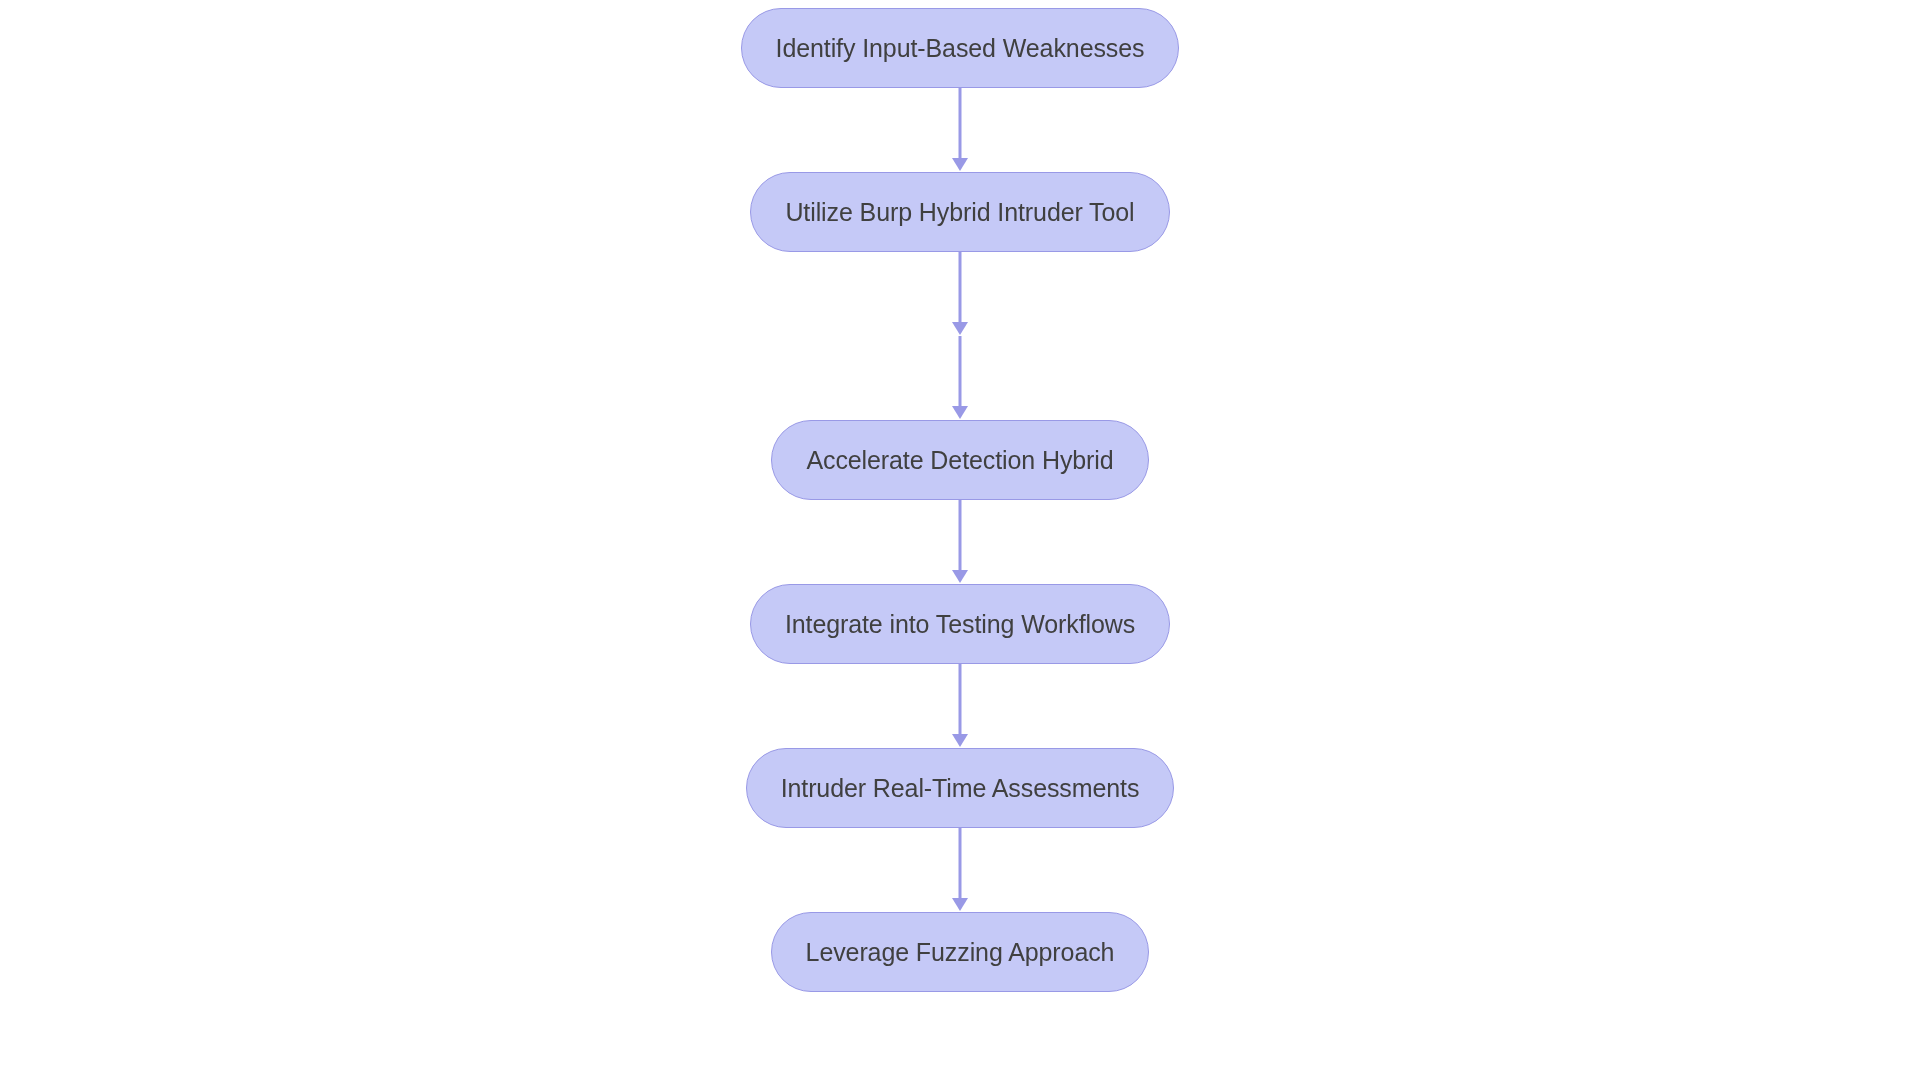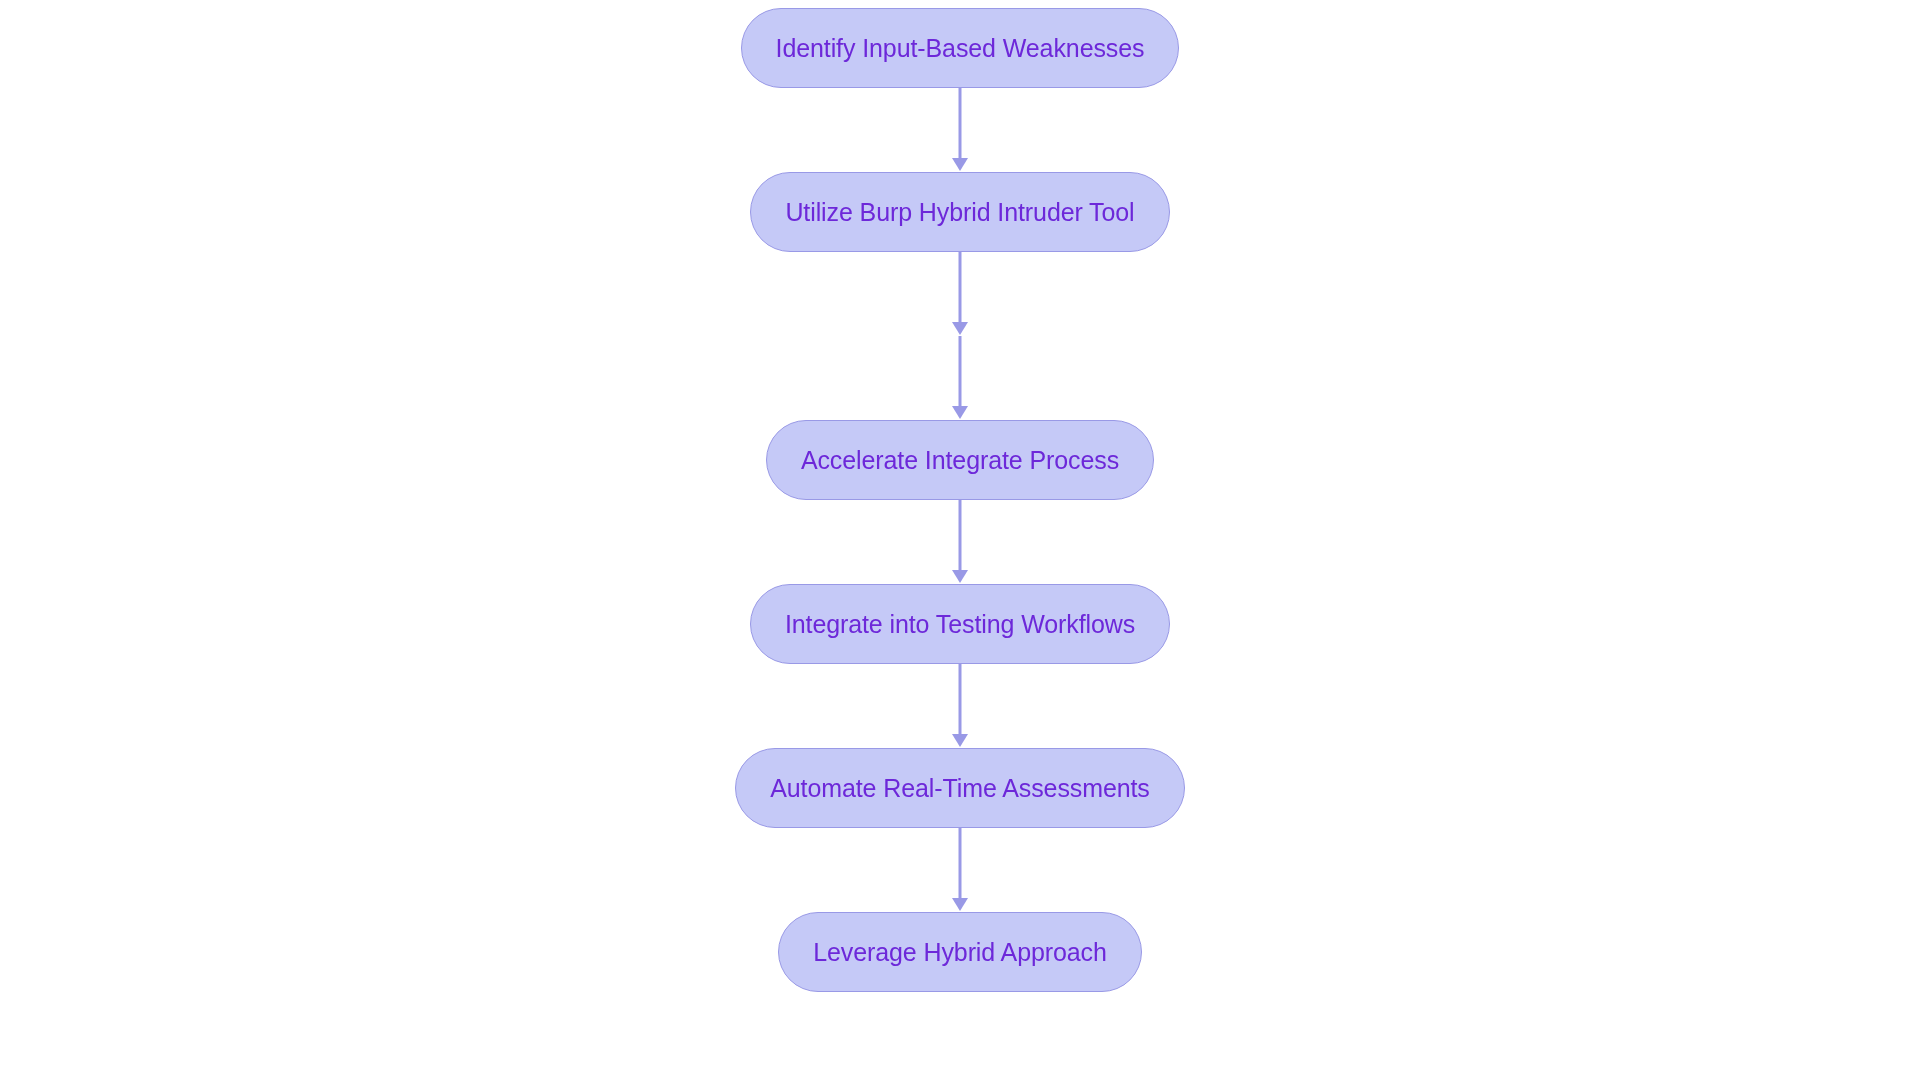--- a/index.html
+++ b/index.html
@@ -49,7 +49,7 @@
   }
 
   .flow-node-label {
-    color: #6d28d9;
+    color: #404040;
     font-family: "Liberation Sans", sans-serif;
     font-size: 25px;
     font-weight: 400;

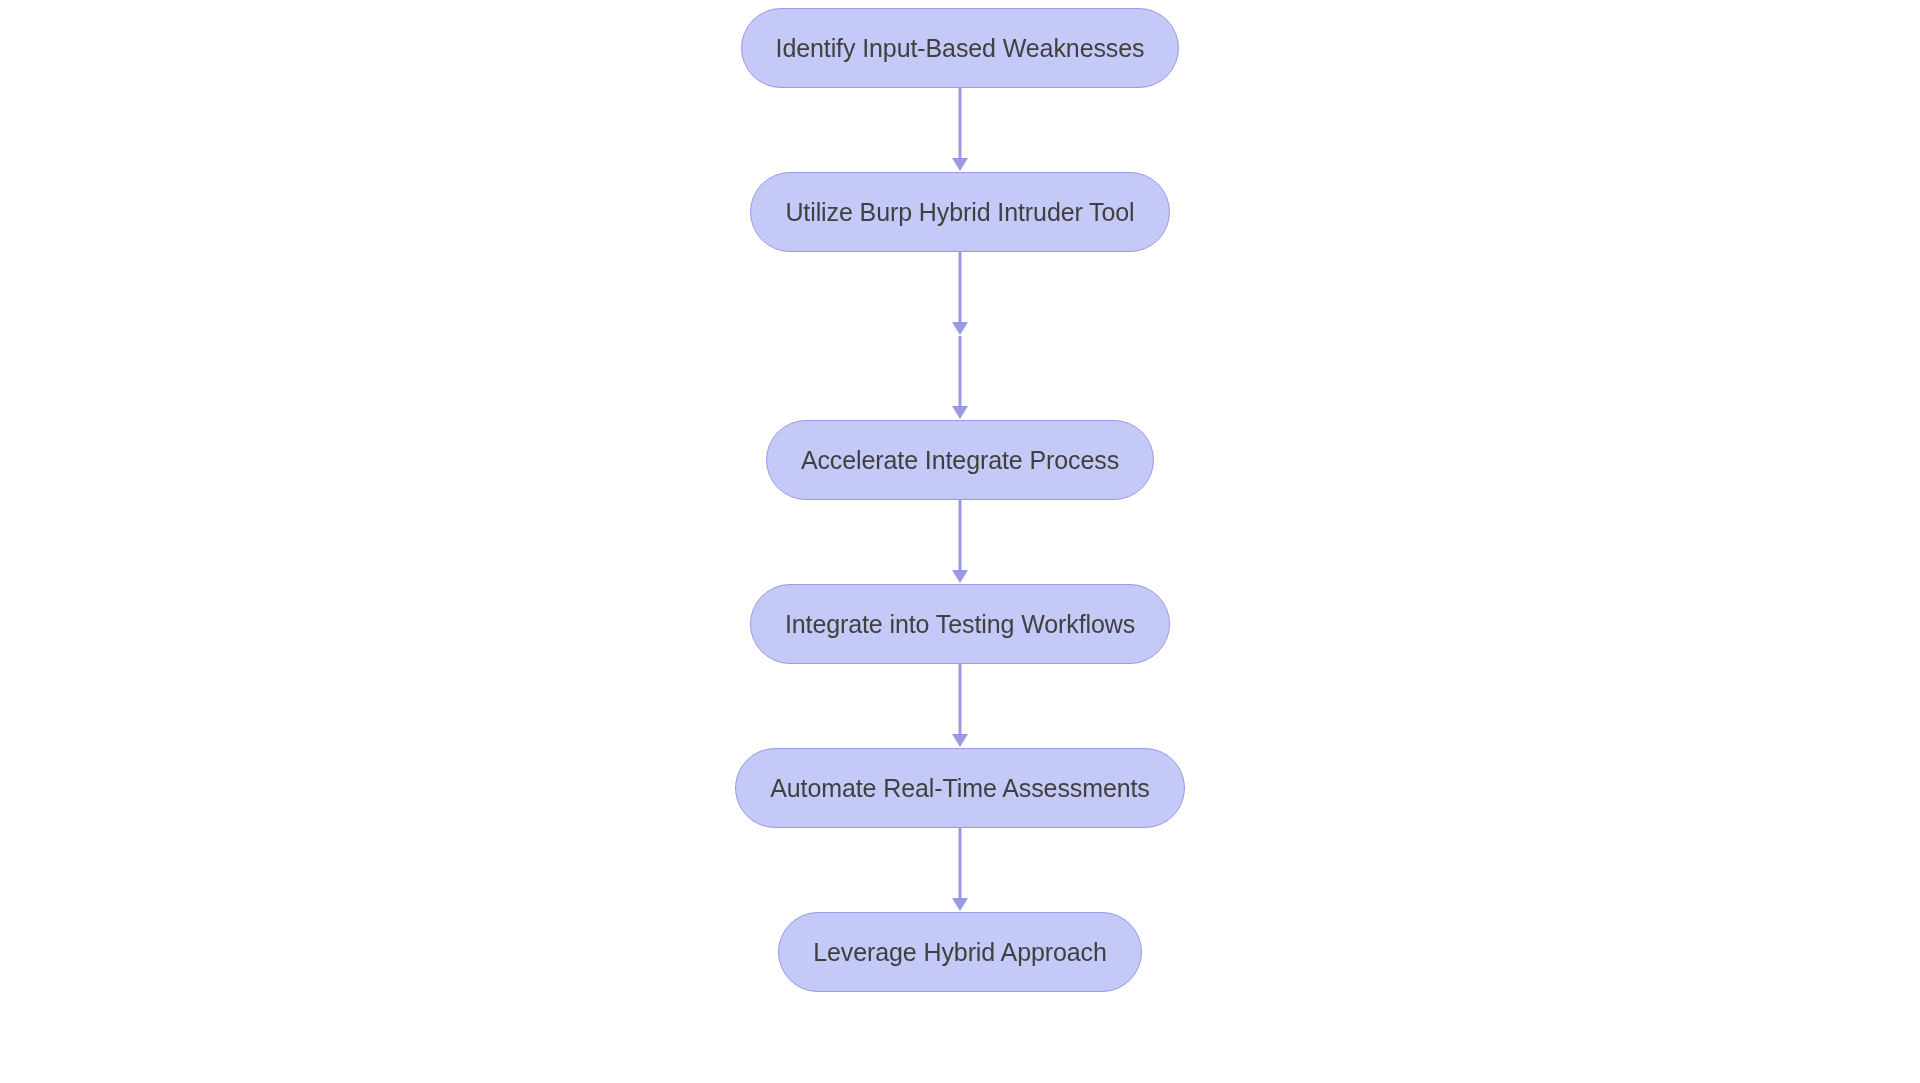--- a/index.html
+++ b/index.html
@@ -106,7 +106,7 @@
     </svg>
 
     <div class="flow-node">
-      <span class="flow-node-label">Accelerate Integrate Process</span>
+      <span class="flow-node-label">Accelerate Detection Hybrid</span>
     </div>
 
     <svg class="flow-connector" viewBox="0 0 20 84">

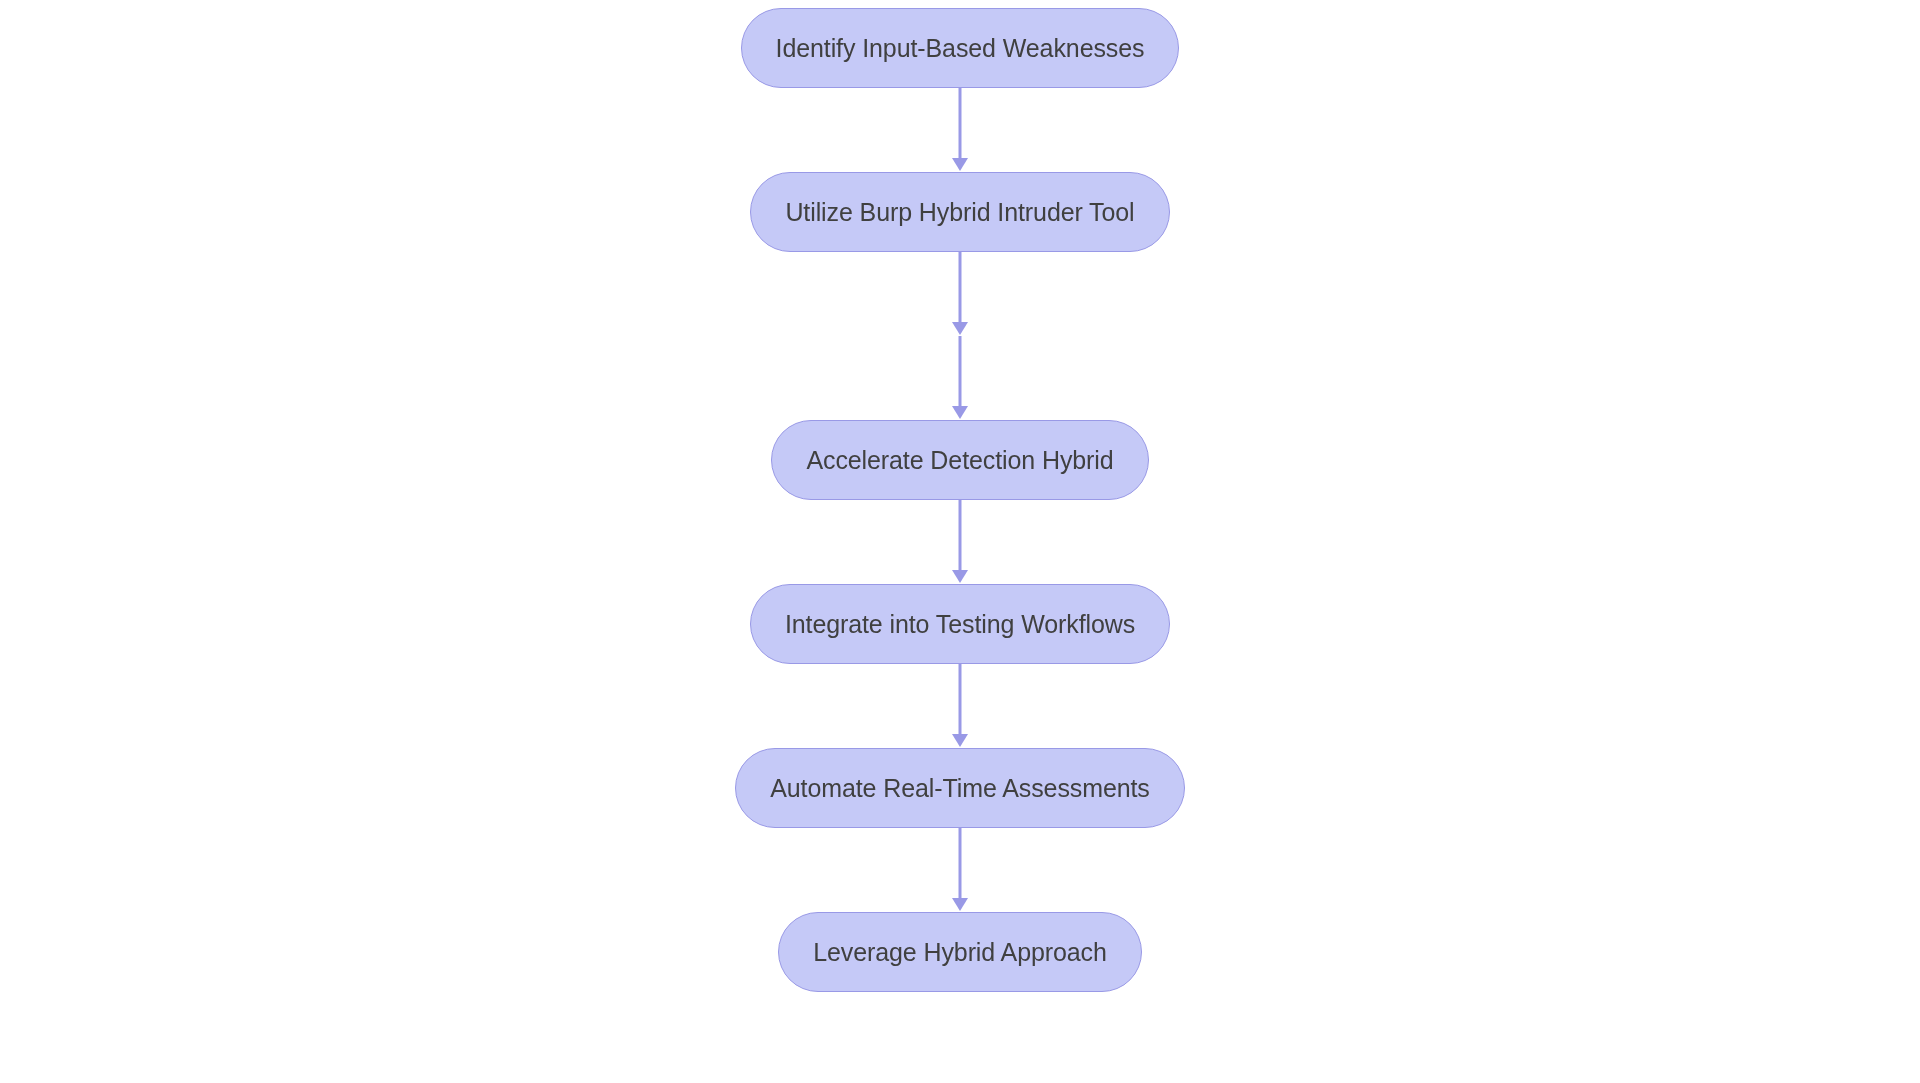--- a/index.html
+++ b/index.html
@@ -124,7 +124,7 @@
     </svg>
 
     <div class="flow-node">
-      <span class="flow-node-label">Automate Real-Time Assessments</span>
+      <span class="flow-node-label">Intruder Real-Time Assessments</span>
     </div>
 
     <svg class="flow-connector" viewBox="0 0 20 84">

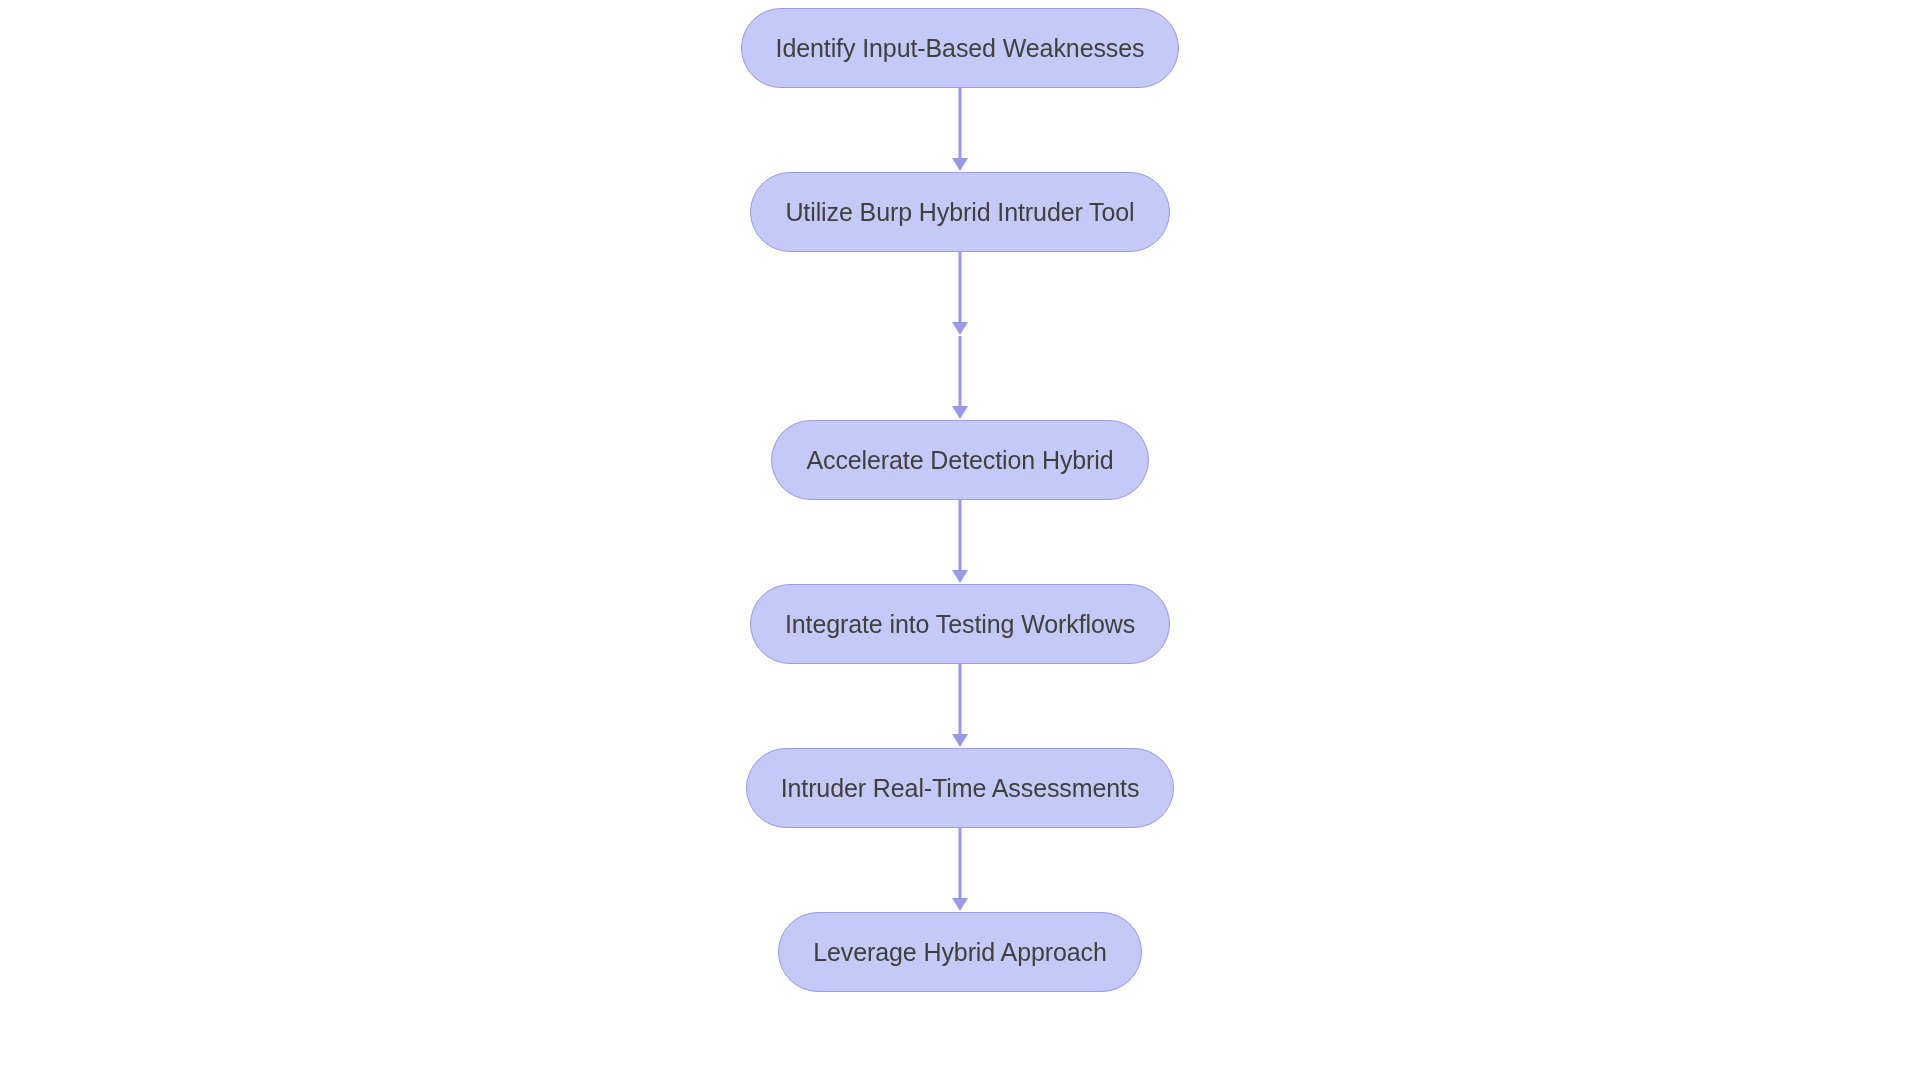--- a/index.html
+++ b/index.html
@@ -133,7 +133,7 @@
     </svg>
 
     <div class="flow-node">
-      <span class="flow-node-label">Leverage Hybrid Approach</span>
+      <span class="flow-node-label">Leverage Fuzzing Approach</span>
     </div>
 
   </div>

